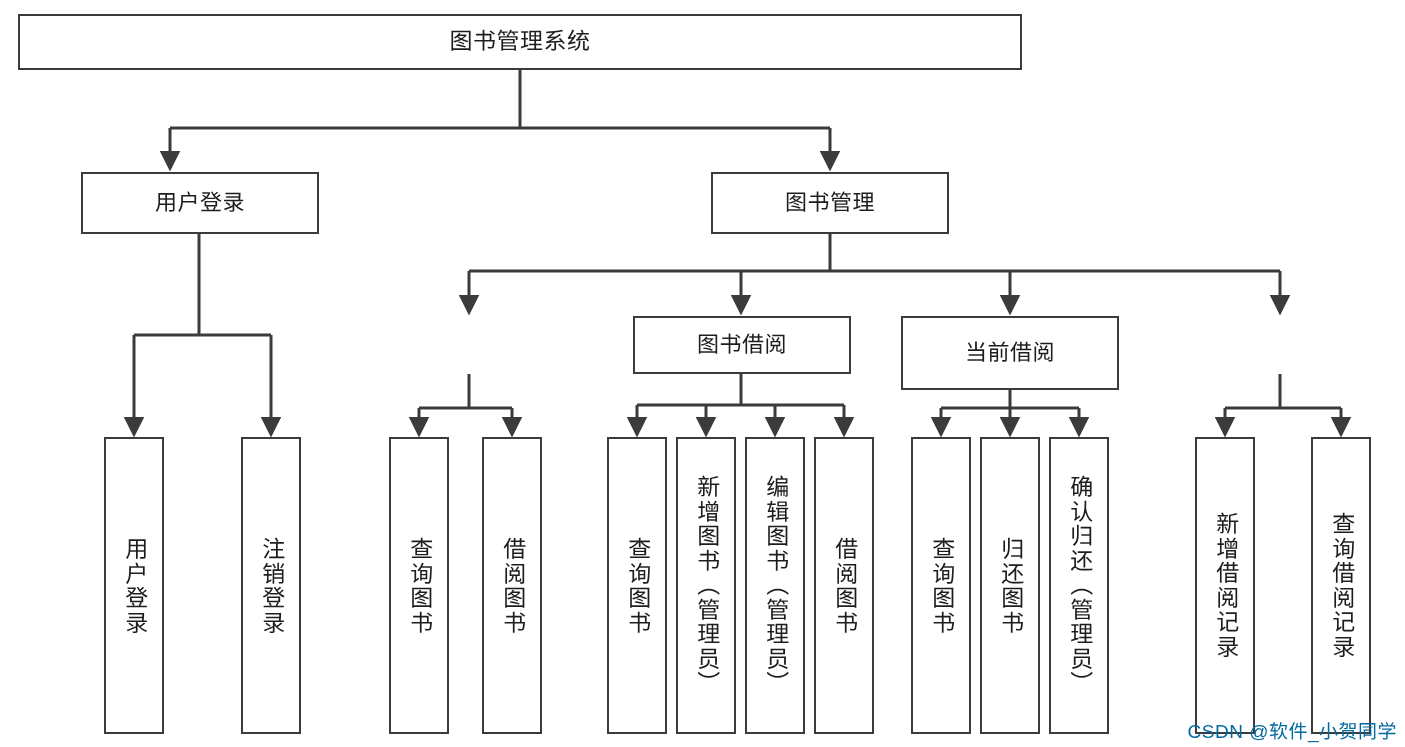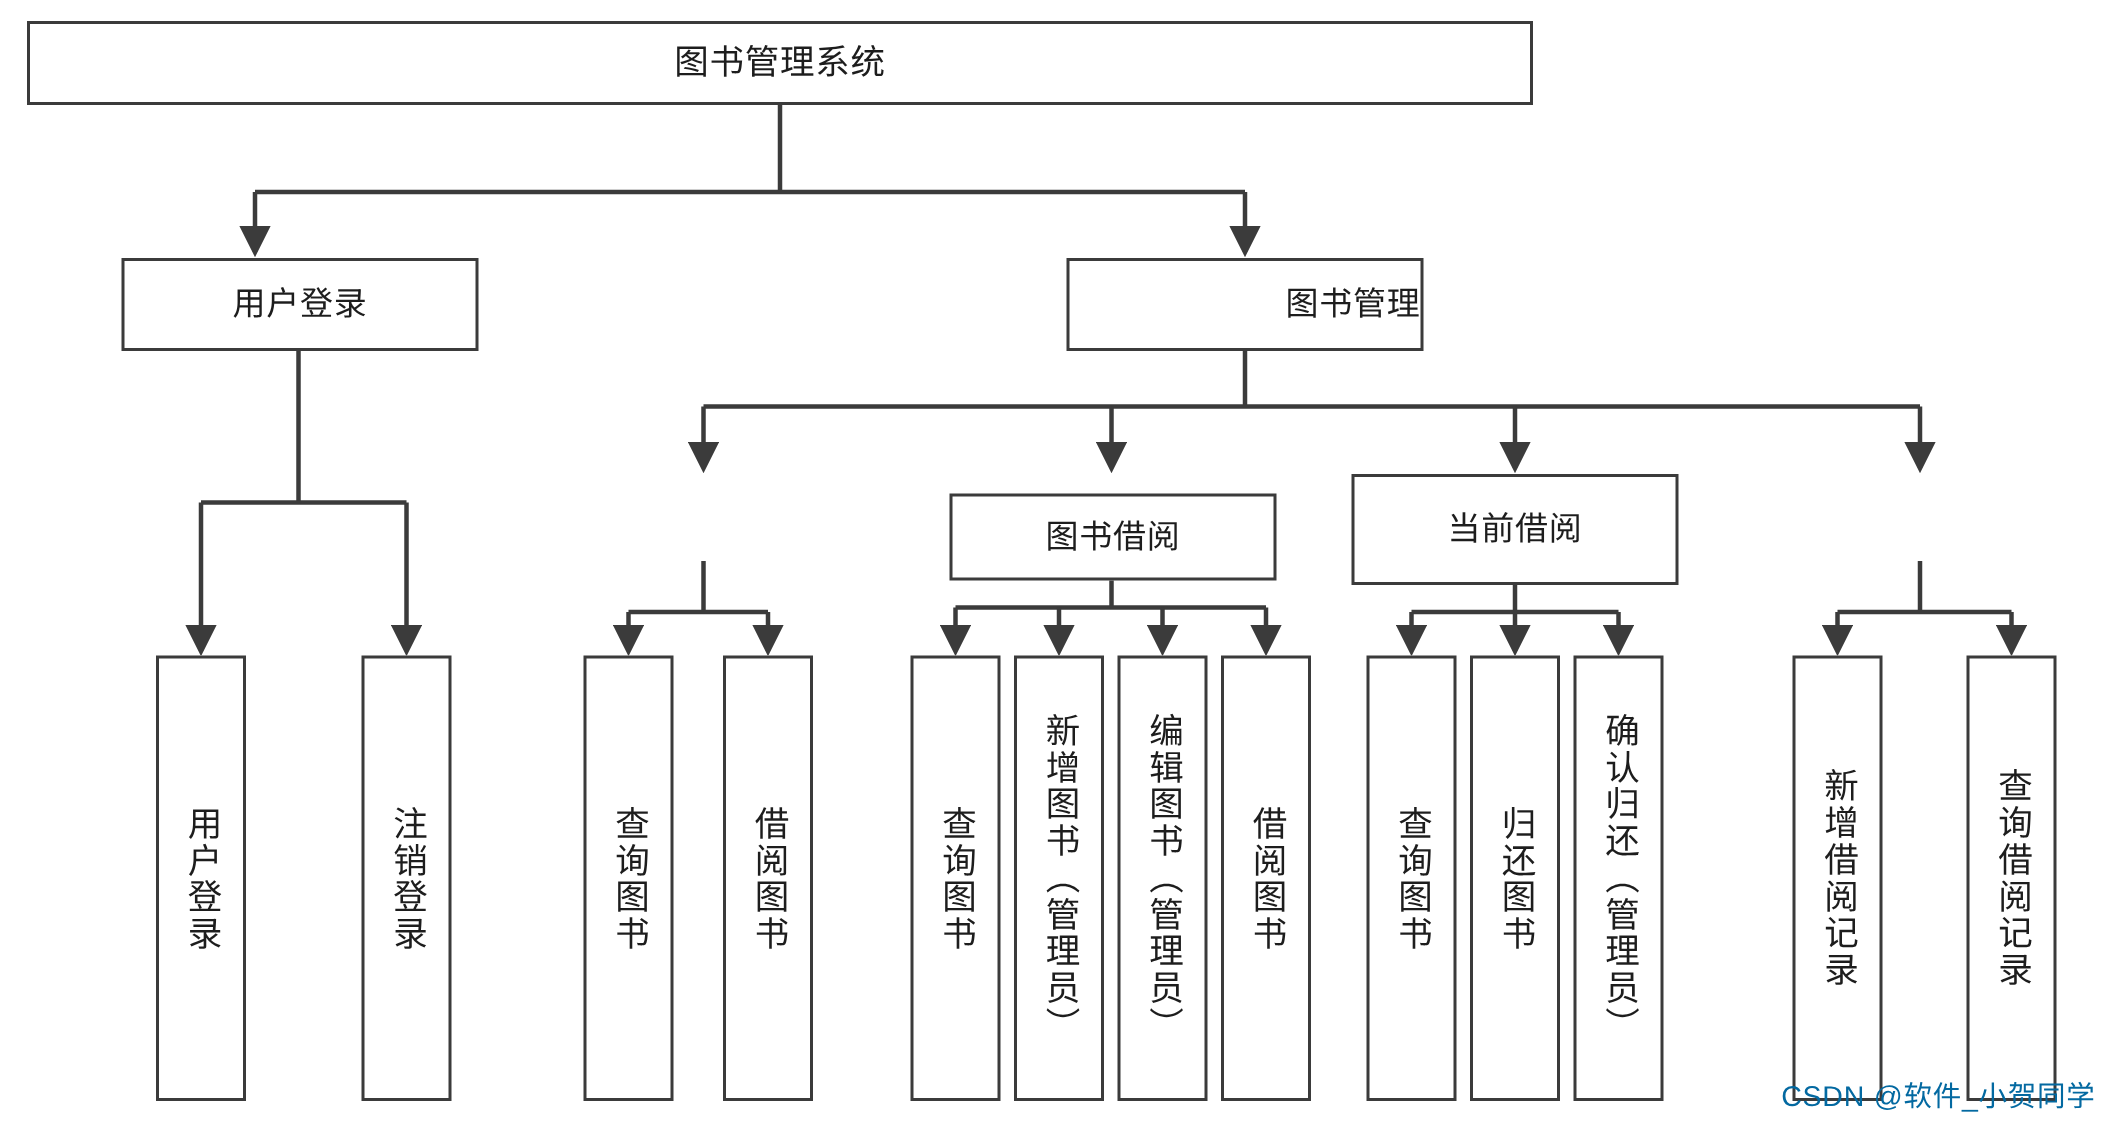--- a/index.html
+++ b/index.html
@@ -139,7 +139,7 @@
   <div class="node horiz" style="left:81px; top:172px; width:238px; height:62px;">
     <span class="node-label">用户登录</span>
   </div>
-  <div class="node horiz" style="left:711px; top:172px; width:238px; height:62px;justify-content:flex-end;">
+  <div class="node horiz" style="left:711px; top:172px; width:238px; height:62px;">
     <span class="node-label">图书管理</span>
   </div>
 

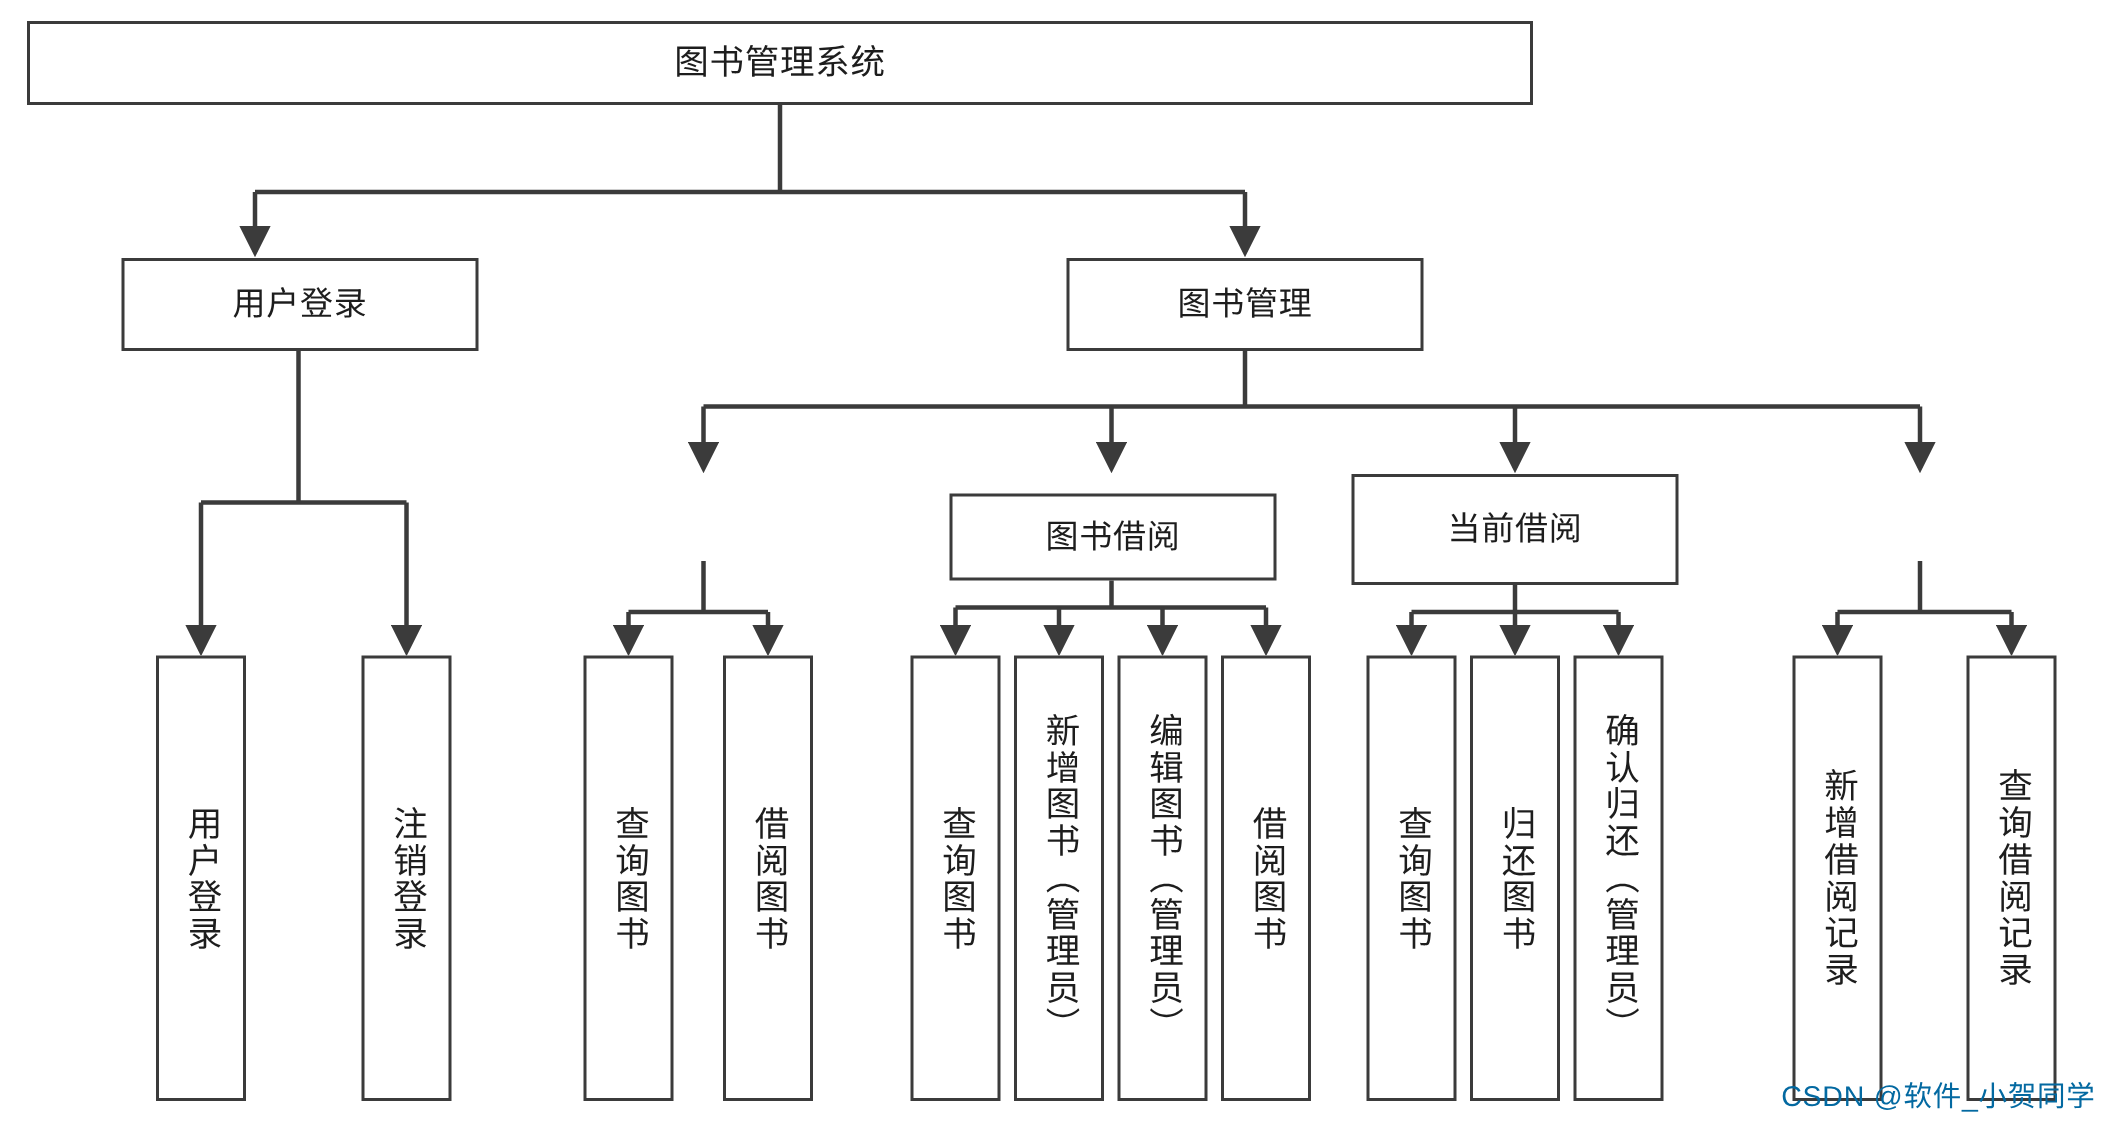--- a/index.html
+++ b/index.html
@@ -143,7 +143,7 @@
     <span class="node-label">图书管理</span>
   </div>
 
-  <div class="node horiz" style="left:633px; top:329px; width:218px; height:58px;align-items:center;">
+  <div class="node horiz" style="left:633px; top:316px; width:218px; height:58px;align-items:center;">
     <span class="node-label">图书借阅</span>
   </div>
   <div class="node horiz" style="left:901px; top:316px; width:218px; height:74px;">

